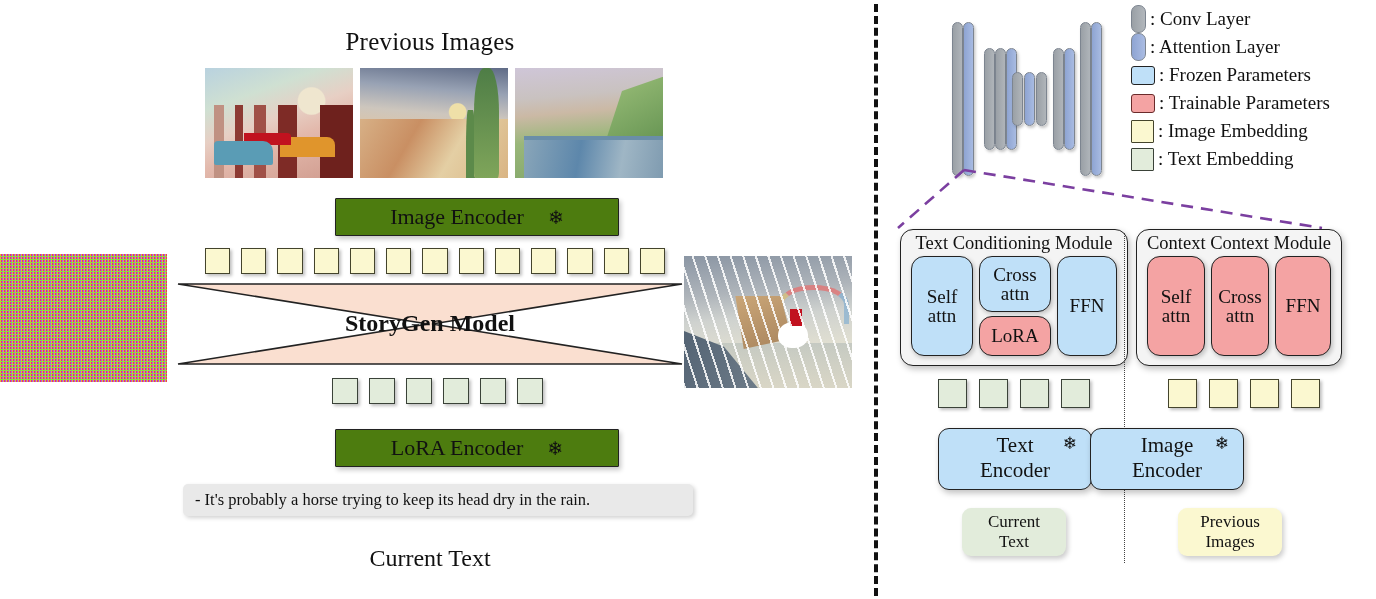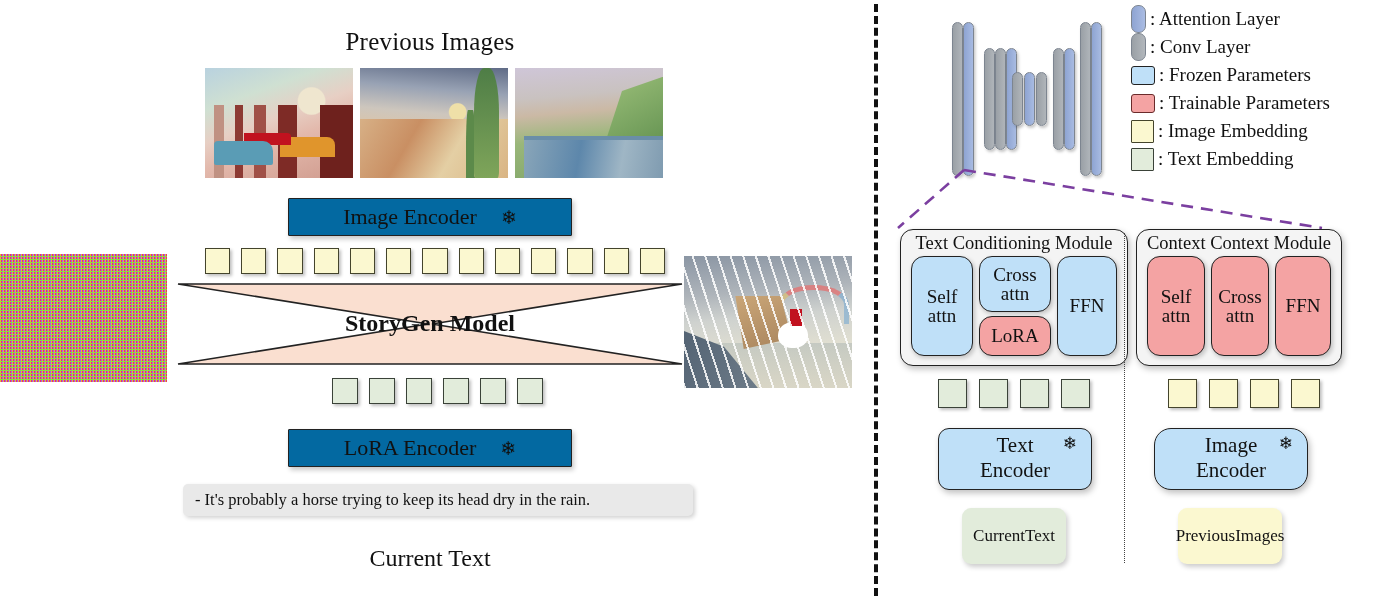--- a/index.html
+++ b/index.html
@@ -268,12 +268,12 @@
 
 <div class="abs" id="legend">
     <div class="leg-row">
+      <div class="leg-sw pill conv"></div>
+      <div class="leg-txt">: Conv Layer</div>
+    </div>
+    <div class="leg-row">
       <div class="leg-sw pill attn"></div>
       <div class="leg-txt">: Attention Layer</div>
-    </div>
-    <div class="leg-row">
-      <div class="leg-sw pill conv"></div>
-      <div class="leg-txt">: Conv Layer</div>
     </div>
     <div class="leg-row">
       <div class="leg-sw sq frozen"></div>

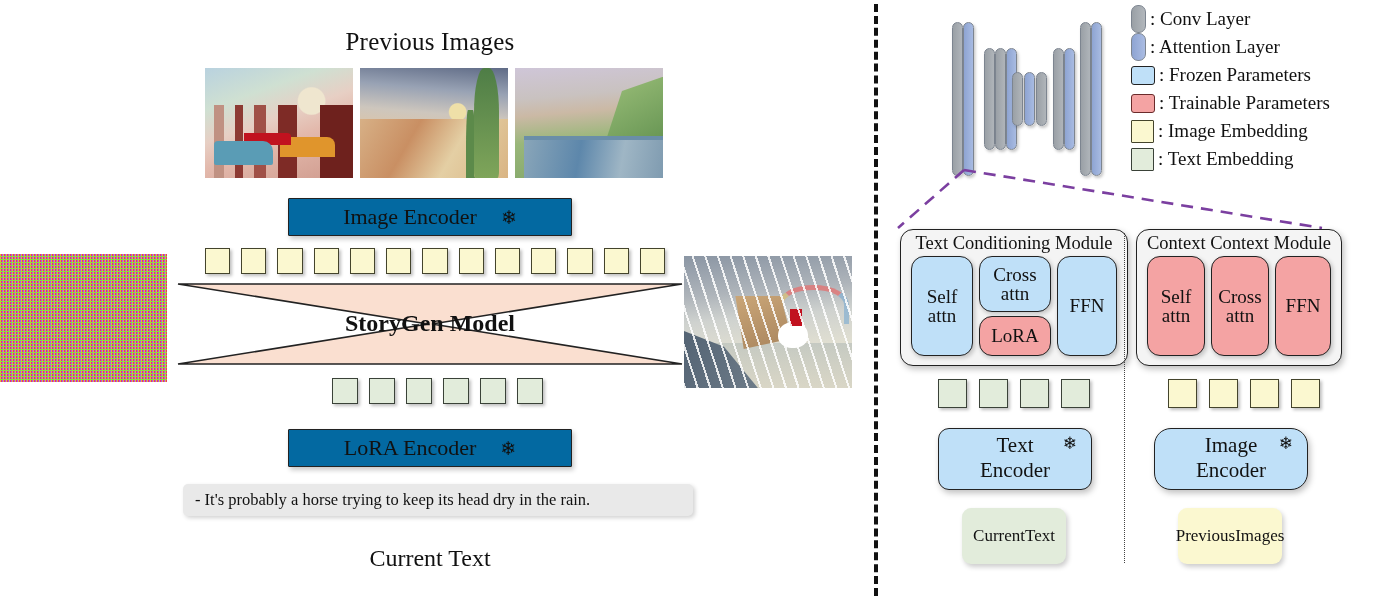--- a/index.html
+++ b/index.html
@@ -49,9 +49,9 @@
 
   #image-encoder-box{left:288px;top:198px;width:282px;height:36px;}
   #text-encoder-box{left:288px;top:429px;width:282px;height:36px;}
-  .enc-box{background:#0369a1;border:1.6px solid #222;border-radius:1px;
+  .enc-box{background:#4d7c0f;border:1.6px solid #222;border-radius:1px;
     display:flex;align-items:center;justify-content:center;gap:24px;
-    font-size:22px;box-shadow:2px 3px 5px rgba(0,0,0,.22);}
+    font-size:22px;box-shadow:2px 3px 5px rgba(0,0,0,.22);margin-left:47px;}
   .enc-box .snow{font-size:19px;}
 
   #img-tokens{left:205px;top:248px;width:460px;display:flex;gap:11px;}

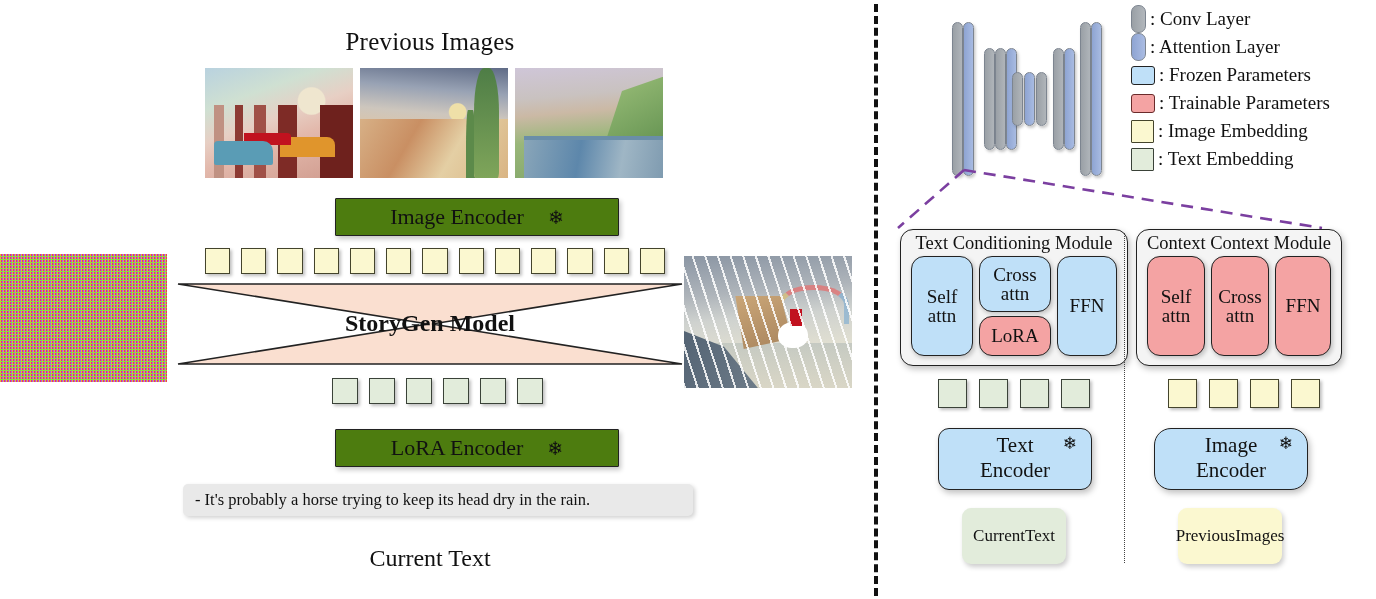--- a/index.html
+++ b/index.html
@@ -157,7 +157,7 @@
     border:1.8px solid #222;border-radius:11px;
     box-shadow:2px 3px 6px rgba(0,0,0,.25);}
   #text-encoder-2{left:938px;top:428px;}
-  #image-encoder-2{left:1154px;top:428px;border-radius:17px;}
+  #image-encoder-2{left:1090px;top:428px;}
   .enc2 .l1{position:absolute;left:0;right:0;top:4px;text-align:center;font-size:21px;}
   .enc2 .l2{position:absolute;left:0;right:0;top:29px;text-align:center;font-size:21px;}
   .enc2 .snow2{position:absolute;right:14px;top:4px;font-size:17px;}

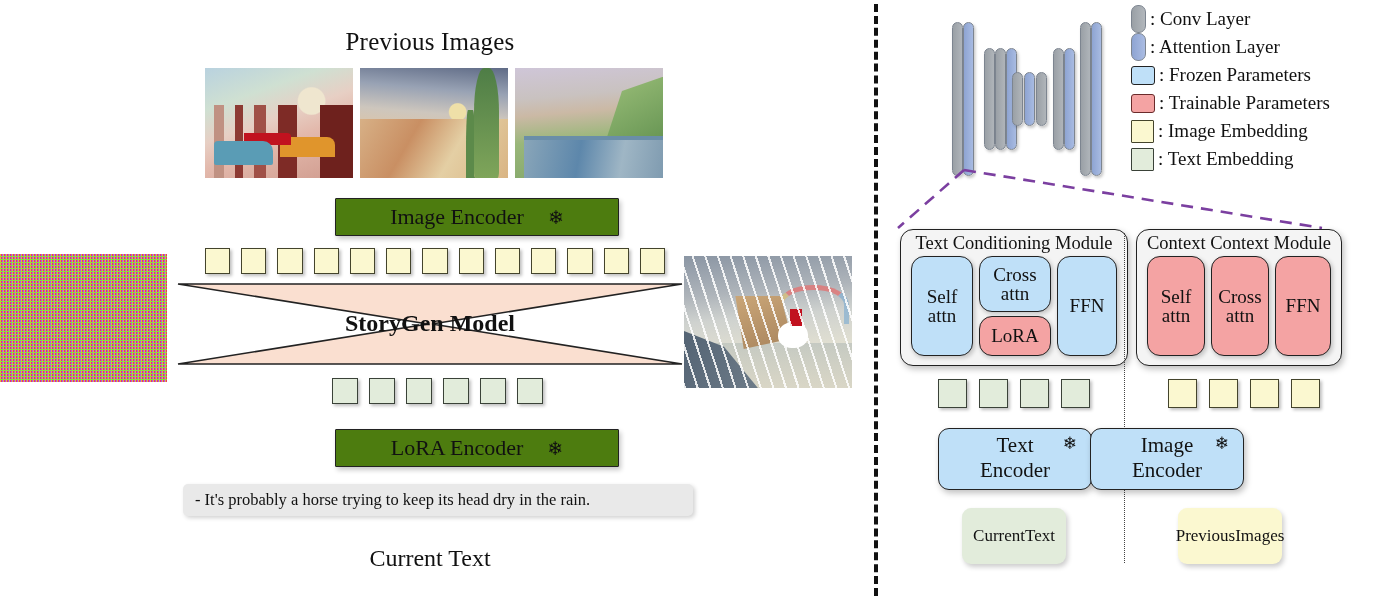--- a/index.html
+++ b/index.html
@@ -162,8 +162,8 @@
   .enc2 .l2{position:absolute;left:0;right:0;top:29px;text-align:center;font-size:21px;}
   .enc2 .snow2{position:absolute;right:14px;top:4px;font-size:17px;}
 
-  .srcbox{position:absolute;width:104px;height:56px;border-radius:9px;
-    display:flex;flex-direction:row;align-items:center;justify-content:center;
+  .srcbox{position:absolute;width:104px;height:48px;border-radius:9px;
+    display:flex;flex-direction:column;align-items:center;justify-content:center;
     font-size:17px;line-height:1.18;box-shadow:2px 3px 5px rgba(0,0,0,.2);text-align:center;}
   #src-current-text{left:962px;top:508px;background:#e2ecdb;}
   #src-previous-images{left:1178px;top:508px;background:#fbf8d0;}

